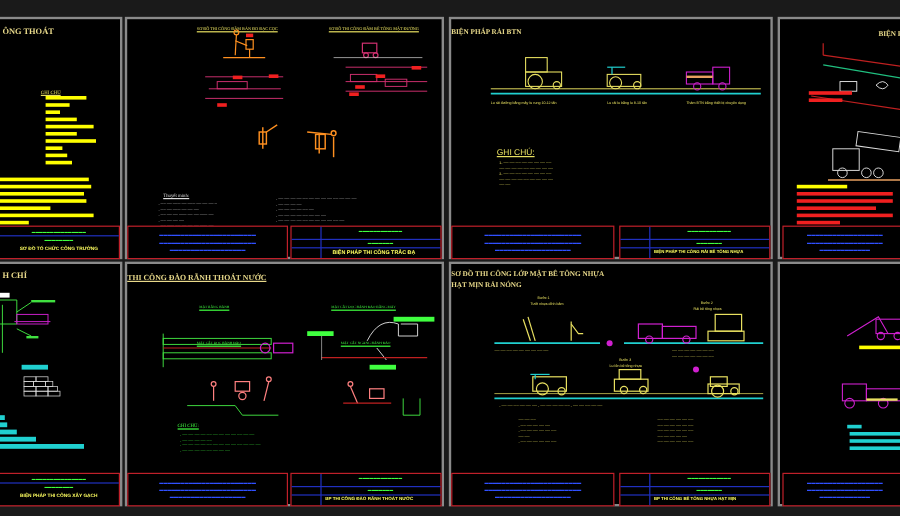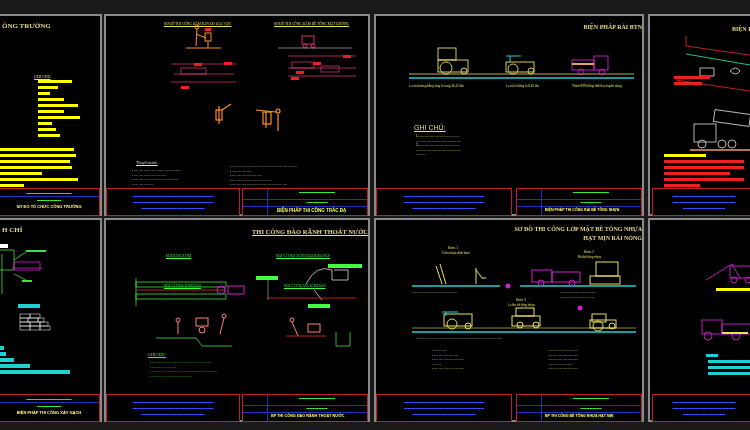--- a/index.html
+++ b/index.html
@@ -19,7 +19,7 @@
 <body>
 
 <div class="sheet" style="left:-4px;top:14px;width:106px;height:202px;">
-  <div class="title" style="left:4px;top:6px;text-align:left;font-size:7px">ÔNG TRƯỜNG</div>
+  <div class="title" style="left:4px;top:6px;text-align:left;font-size:7px">ÔNG THOÁT</div>
   <div class="sub" style="left:36px;top:58px">GHI CHÚ</div>
   <div>
     <div class="bar" style="left:40px;top:64px;width:34px"></div>

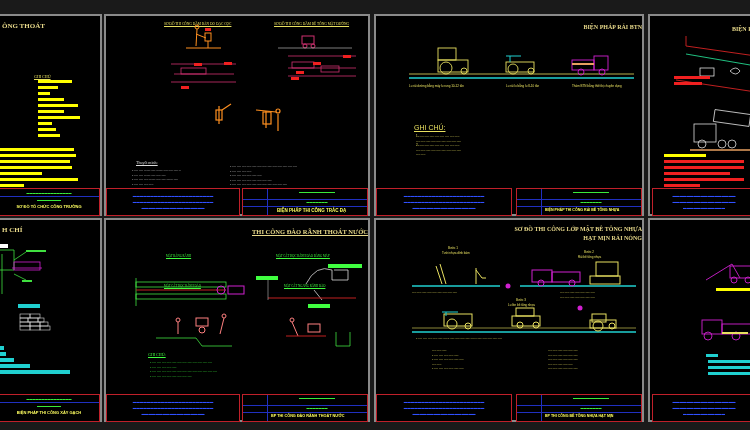--- a/index.html
+++ b/index.html
@@ -5,7 +5,7 @@
 *{box-sizing:border-box;margin:0;padding:0}
 body{width:750px;height:430px;background:#1a1a1a;position:relative;overflow:hidden;font-family:"Liberation Serif",serif}
 .sheet{position:absolute;background:#000;border:2px solid #8a8a8a}
-.title{position:absolute;color:#e8d98a;font-size:8px;font-weight:bold;white-space:nowrap;text-align:right}
+.title{position:absolute;color:#e8d98a;font-size:8px;font-weight:bold;white-space:nowrap;text-align:left}
 .sub{position:absolute;color:#e8e060;font-size:4px;text-decoration:underline;white-space:nowrap}
 .bar{position:absolute;height:3px;background:#ffff00}
 .tbl{position:absolute;border:1px solid #c0202a;background:#000}

